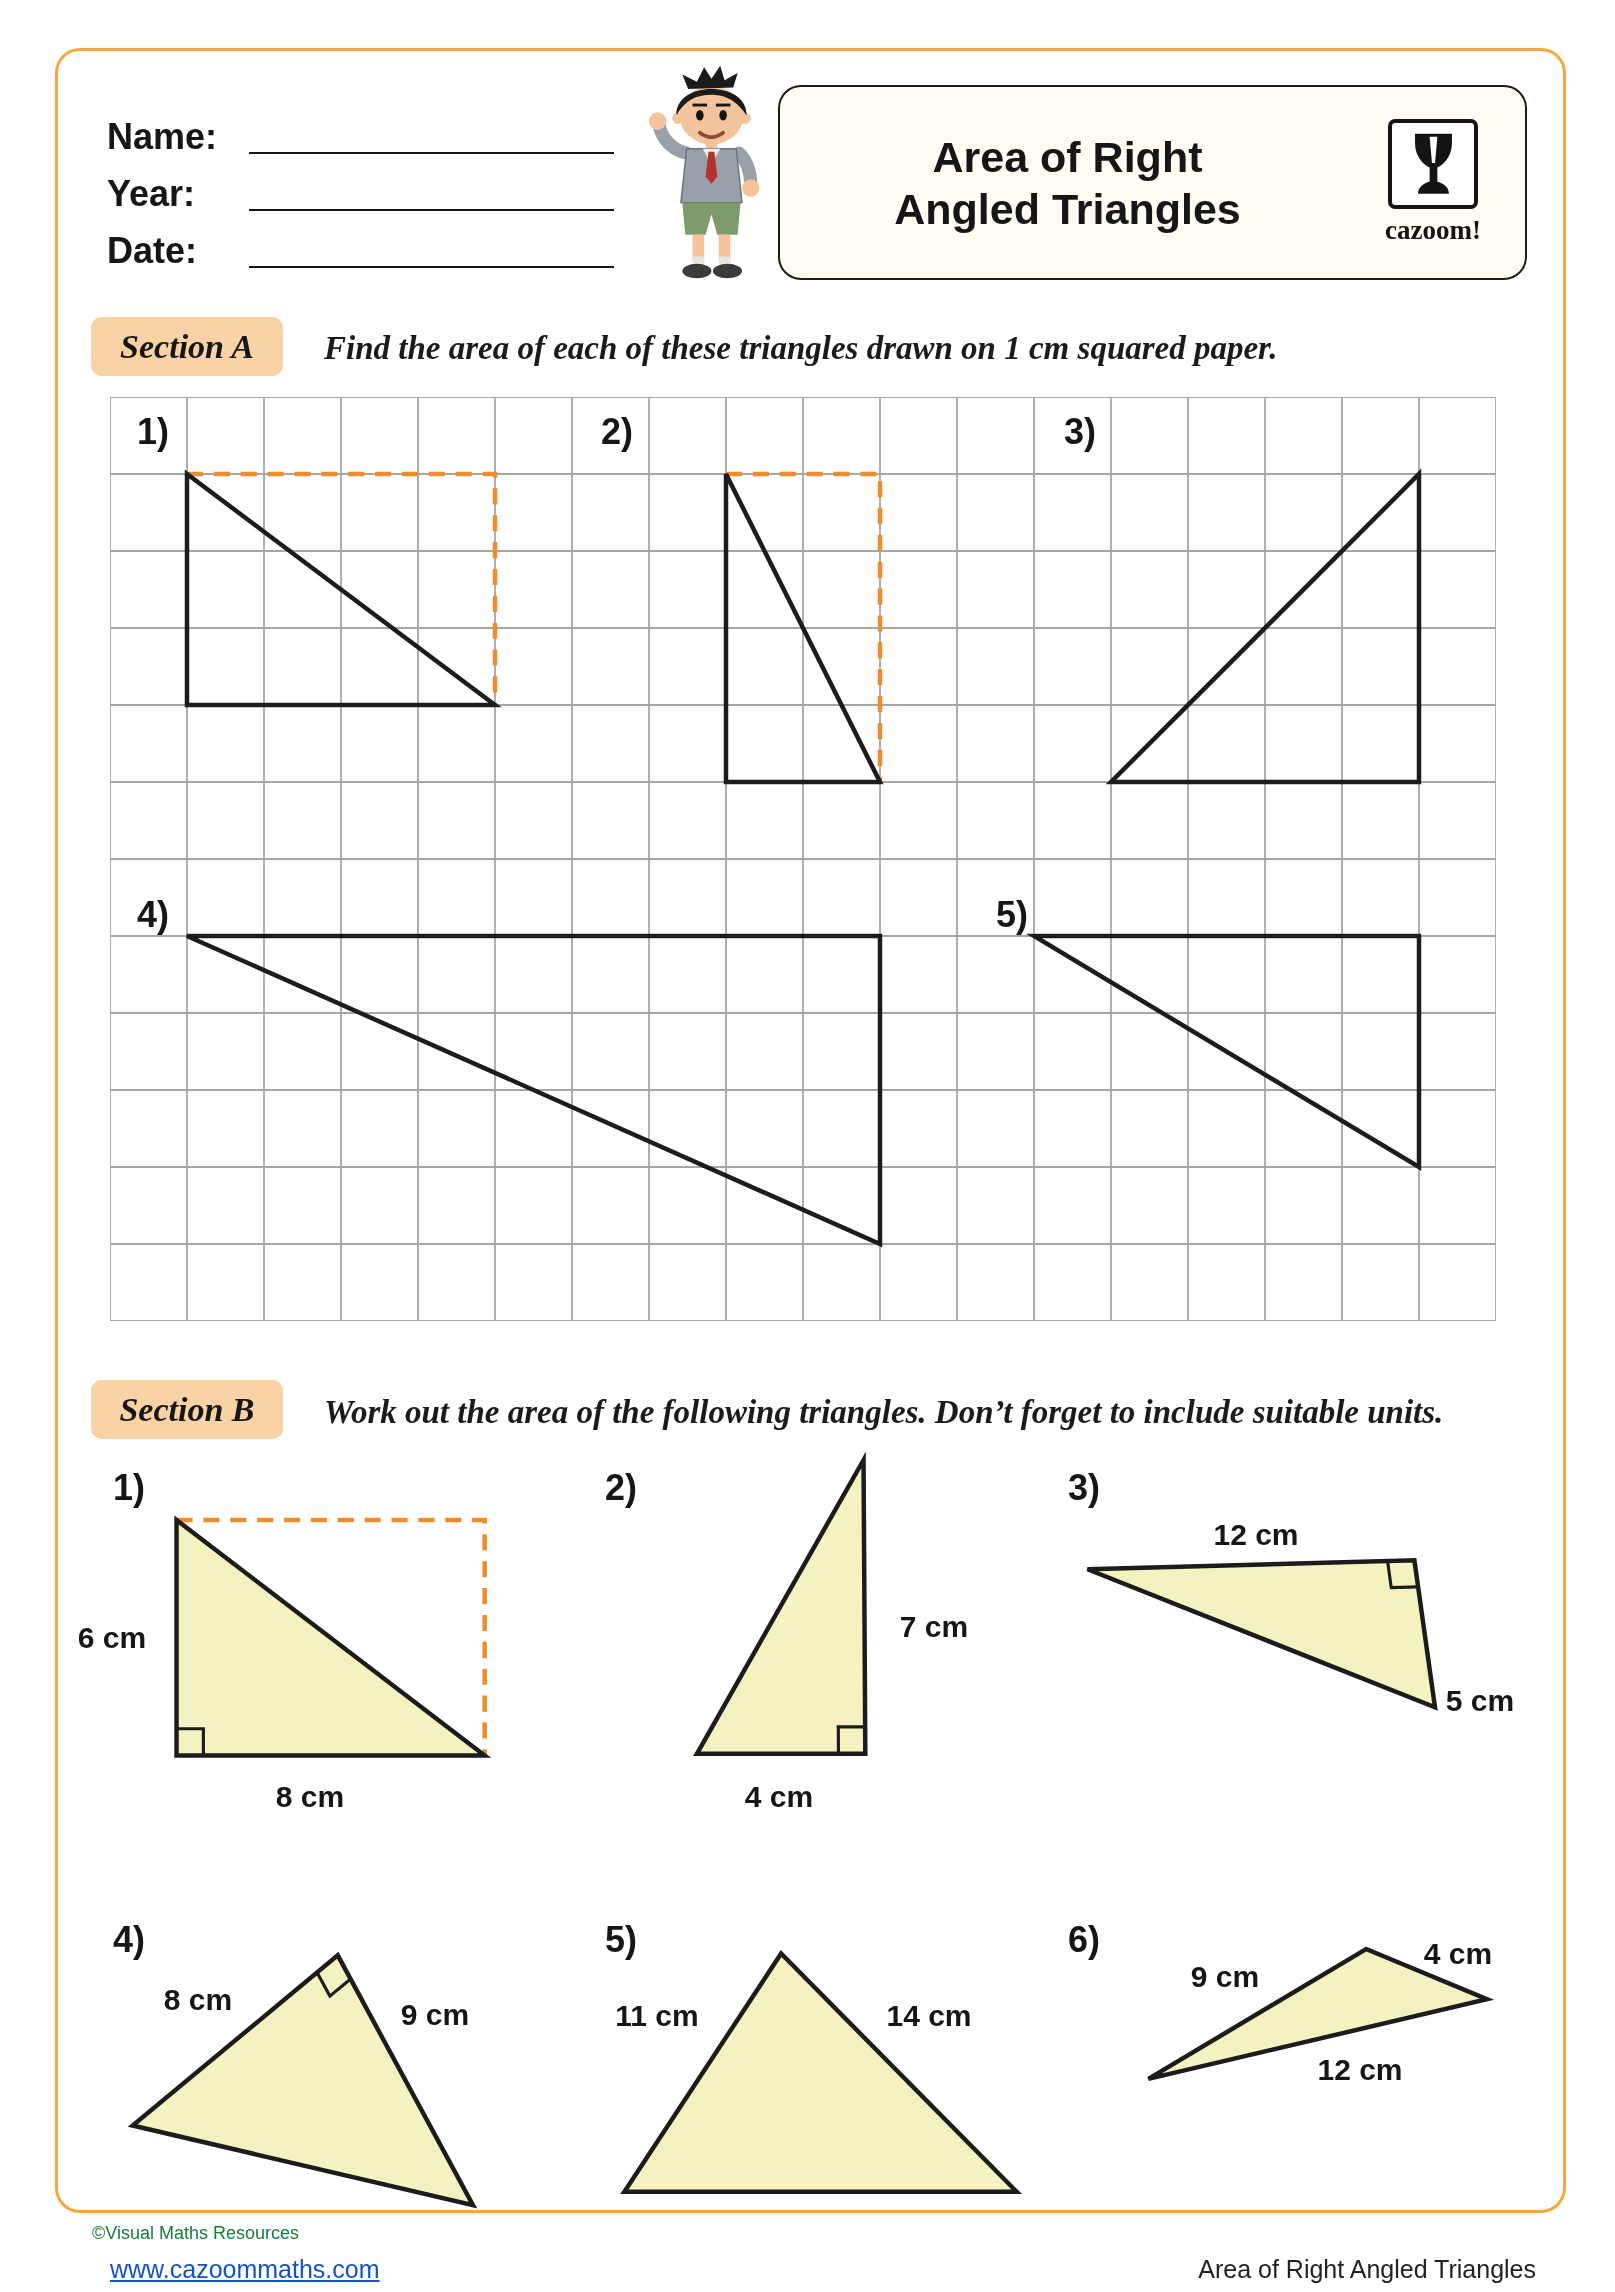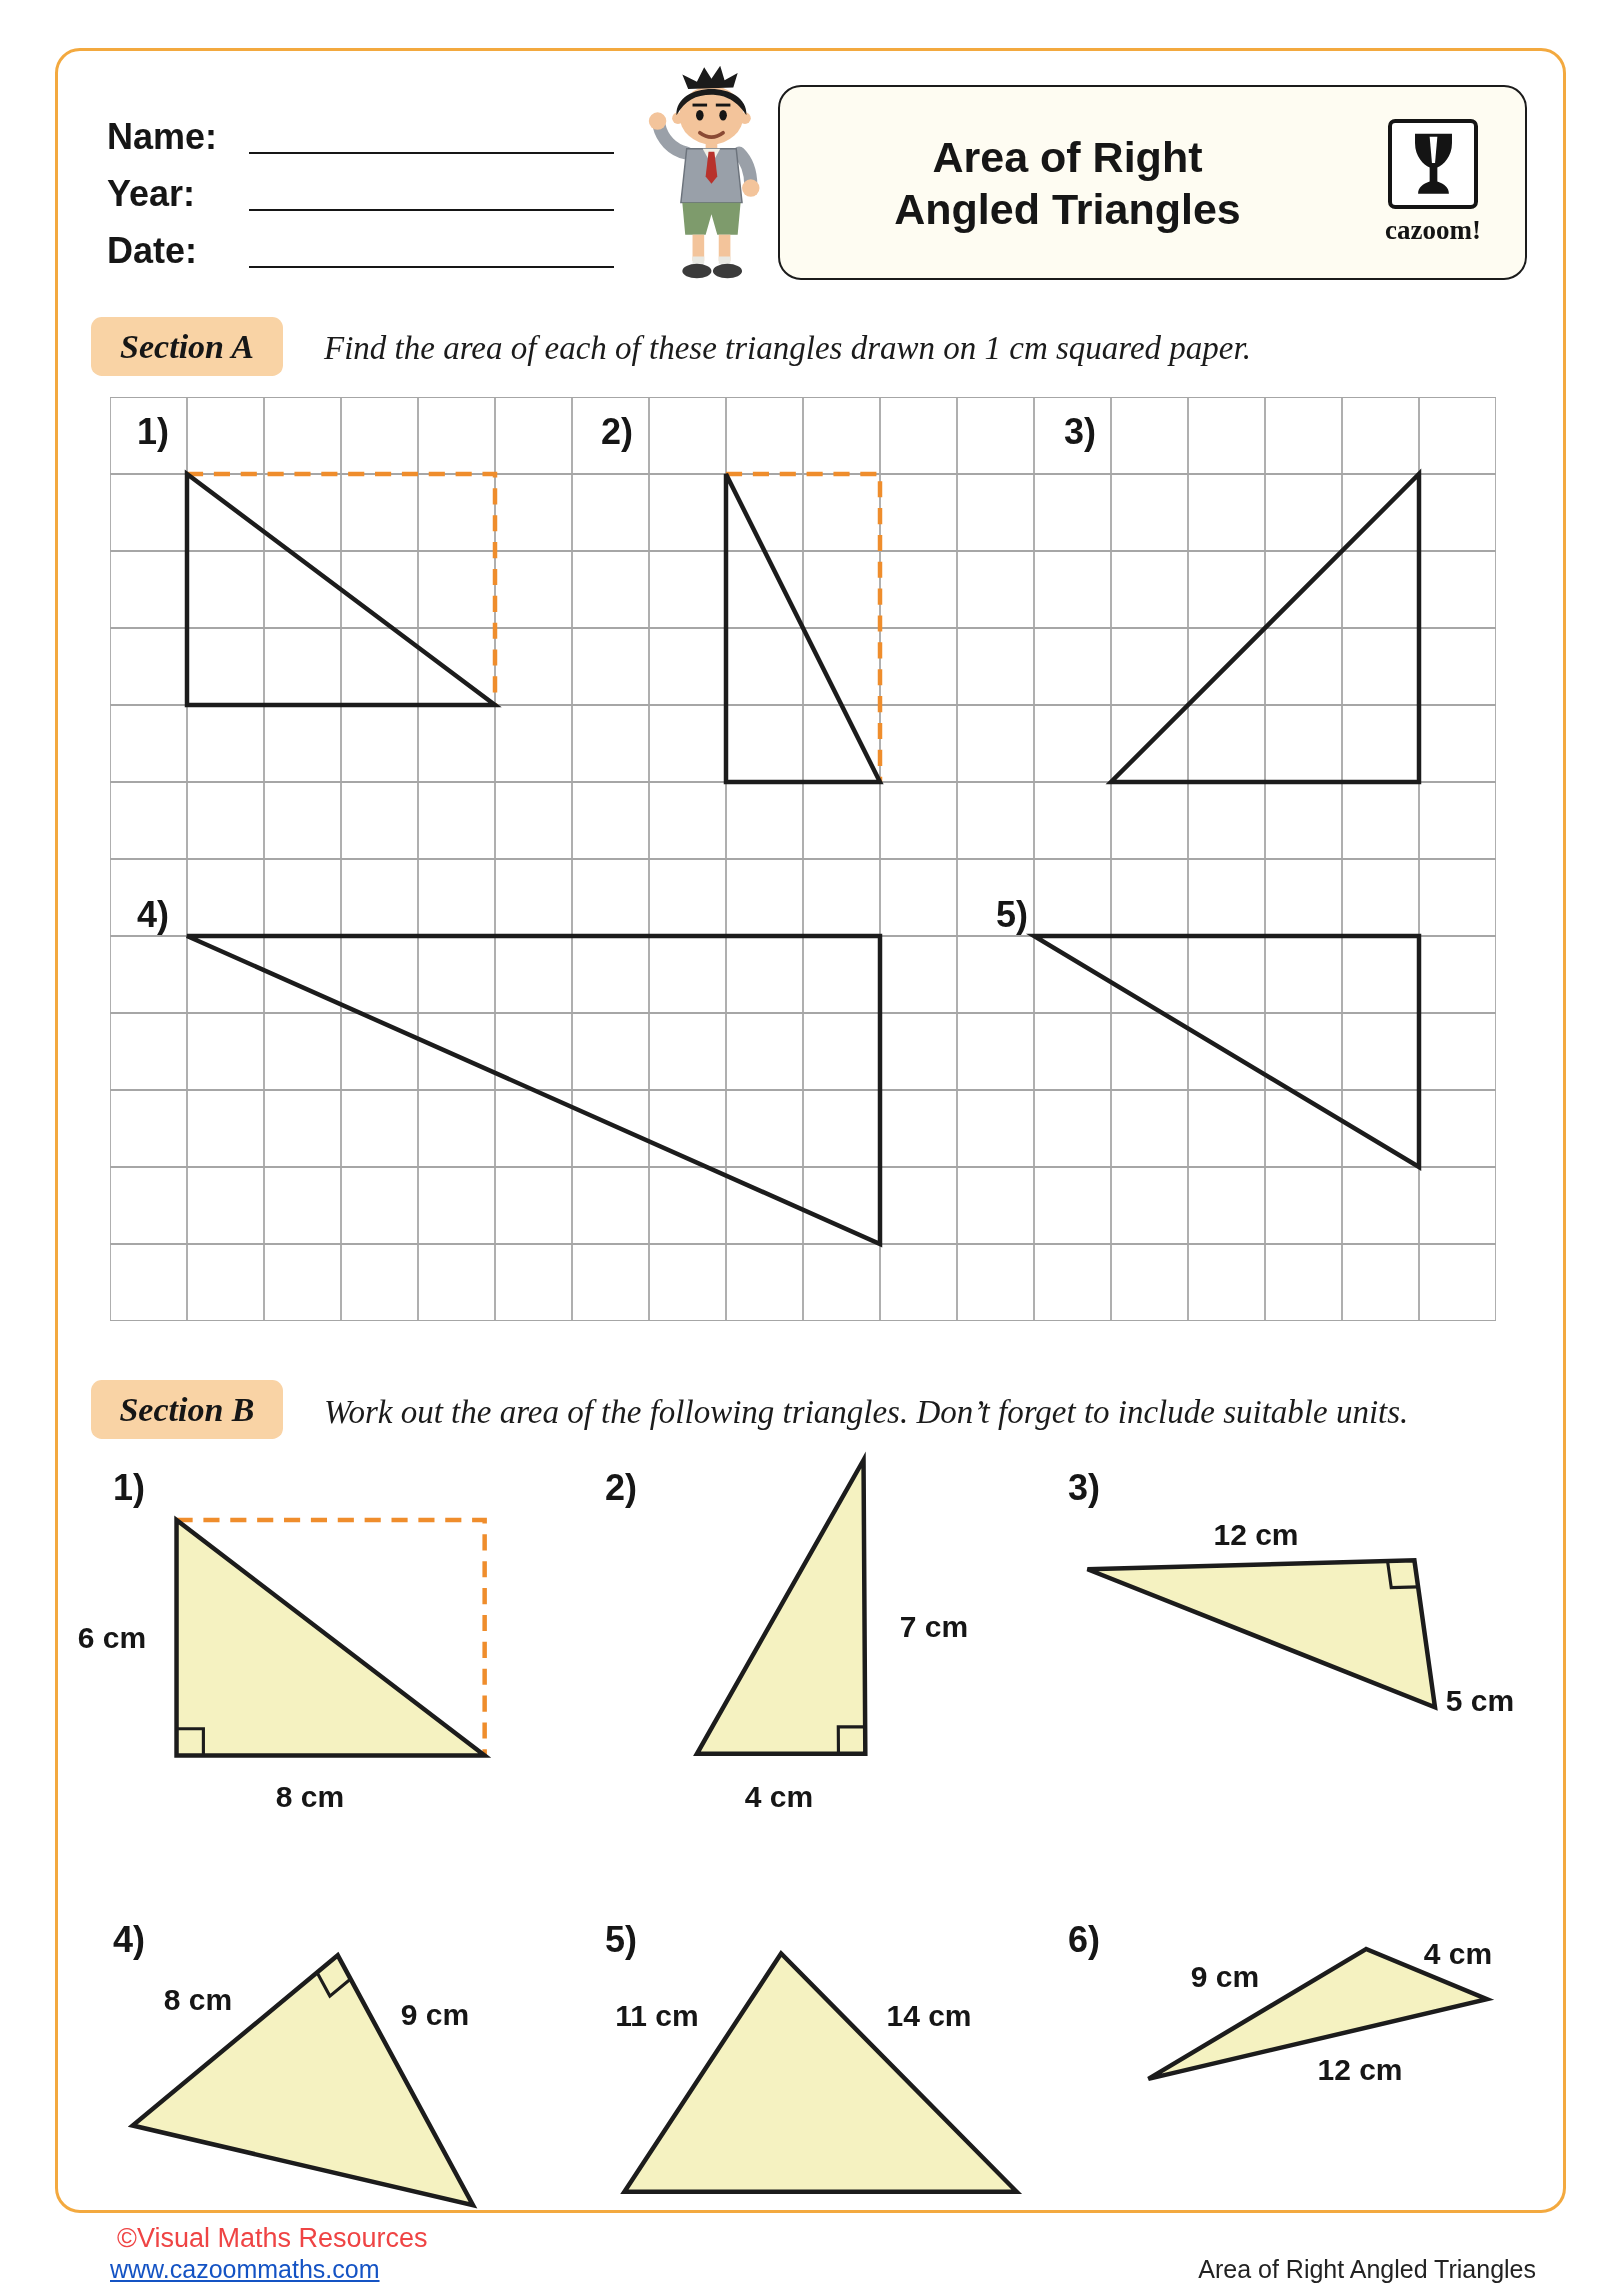--- a/index.html
+++ b/index.html
@@ -29,7 +29,7 @@
                   display:flex; align-items:center; justify-content:center;
                   font-family:"Liberation Serif", serif; font-style:italic; font-weight:700; font-size:34px; color:#161616; }
   .instruction { position:absolute; left:324px; font-family:"Liberation Serif", serif; font-style:italic;
-                 font-size:33px; color:#1b1b1b; white-space:nowrap; }
+                 font-size:33px; color:#1b1b1b; white-space:nowrap;font-weight:bold; }
 
   #grid-area { position:absolute; left:110px; top:397px; width:1386px; height:924px; }
   #grid-area svg { display:block; }

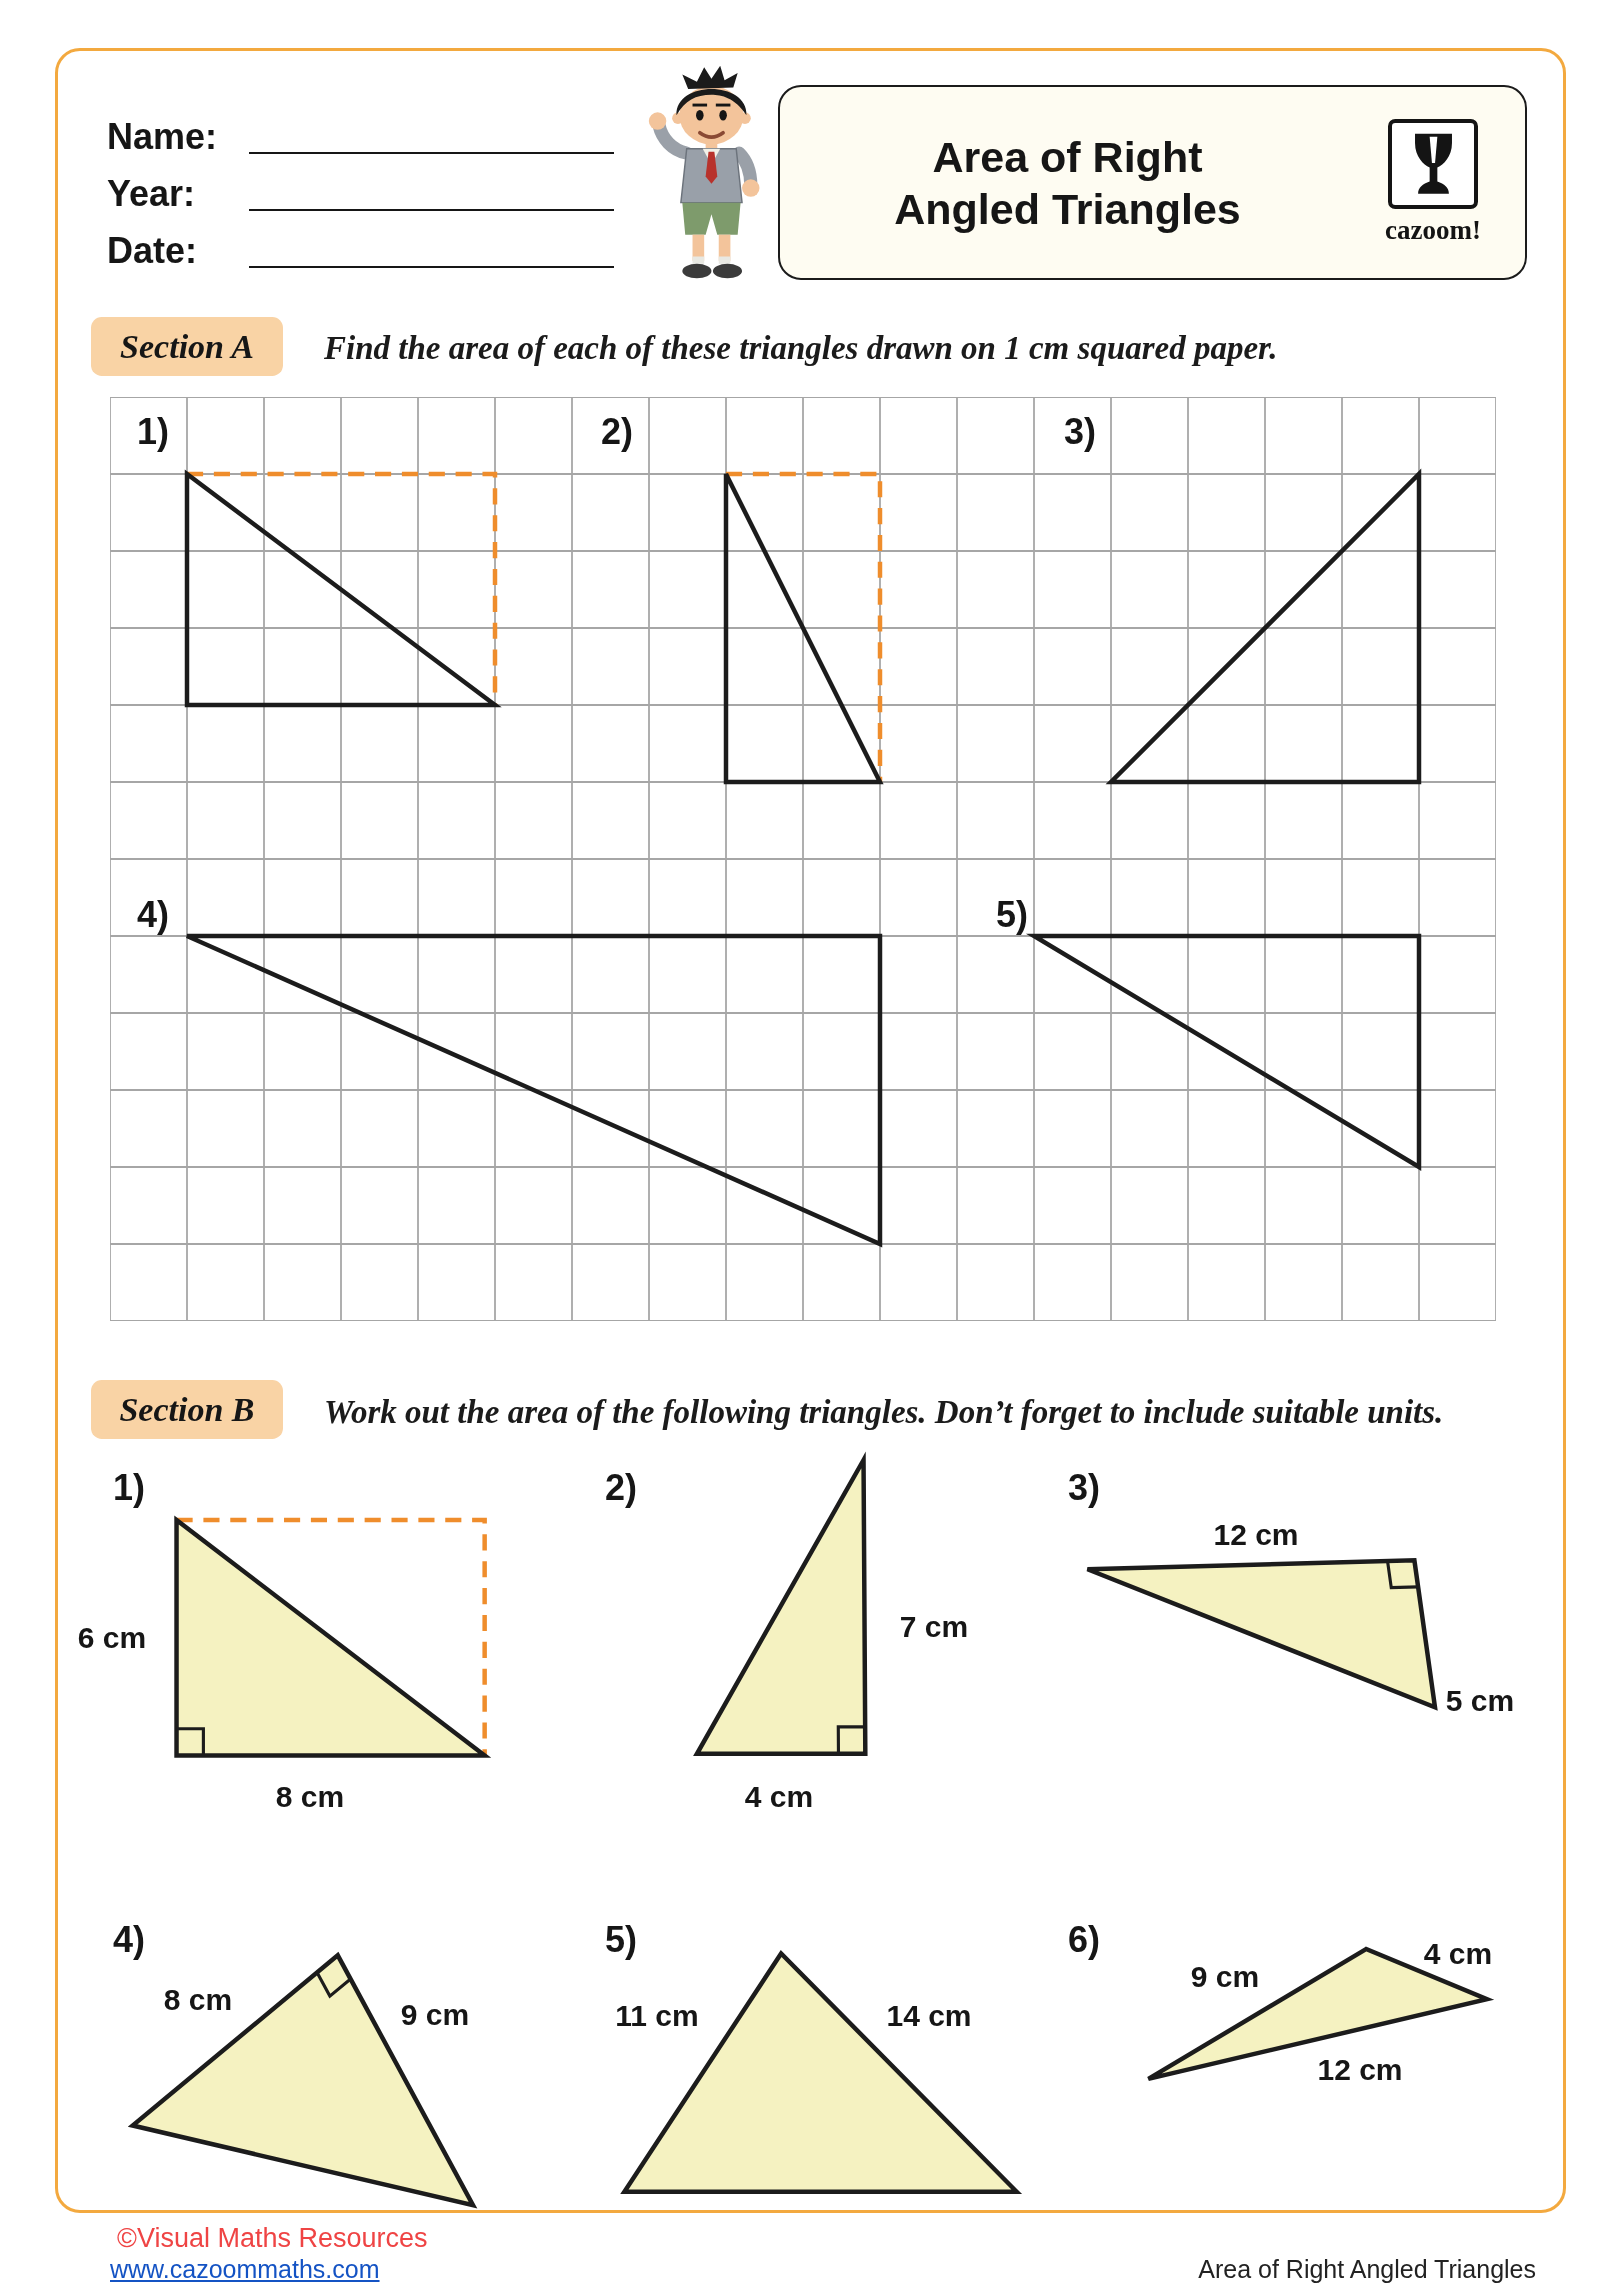--- a/index.html
+++ b/index.html
@@ -41,7 +41,7 @@
   #b-svg { position:absolute; left:0; top:0; width:1616px; height:2293px; }
   #b-labels { position:absolute; left:0; top:0; width:1616px; height:2293px; pointer-events:none; }
 
-  .footer-copy  { position:absolute; left:117px; top:2223px; font-size:27px; color:#ef4444; }
+  .footer-copy  { position:absolute; left:92px; top:2223px; font-size:18px; color:#15803d; }
   .footer-link  { position:absolute; left:110px; top:2255px; font-size:25px; color:#1453C4; text-decoration:underline; cursor:pointer; }
   .footer-right { position:absolute; right:80px; top:2255px; font-size:25px; color:#222; }
 </style>

